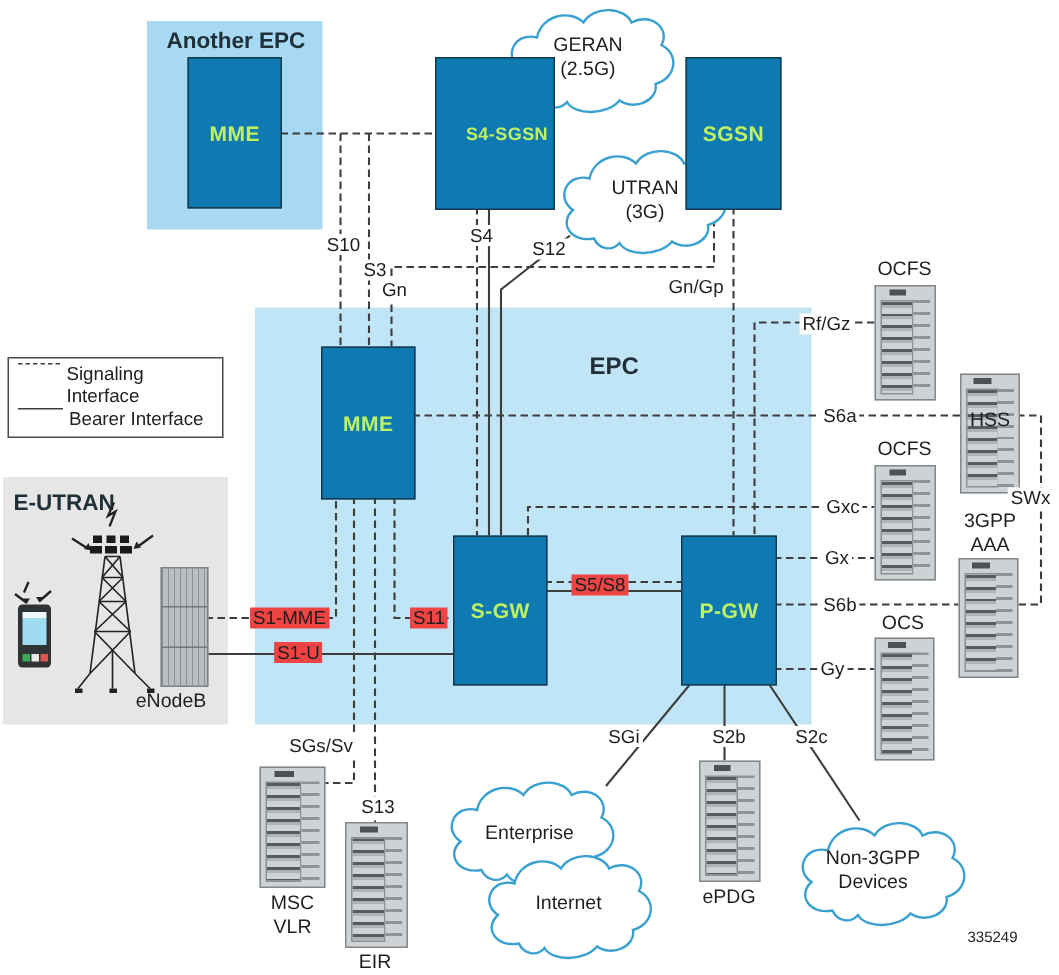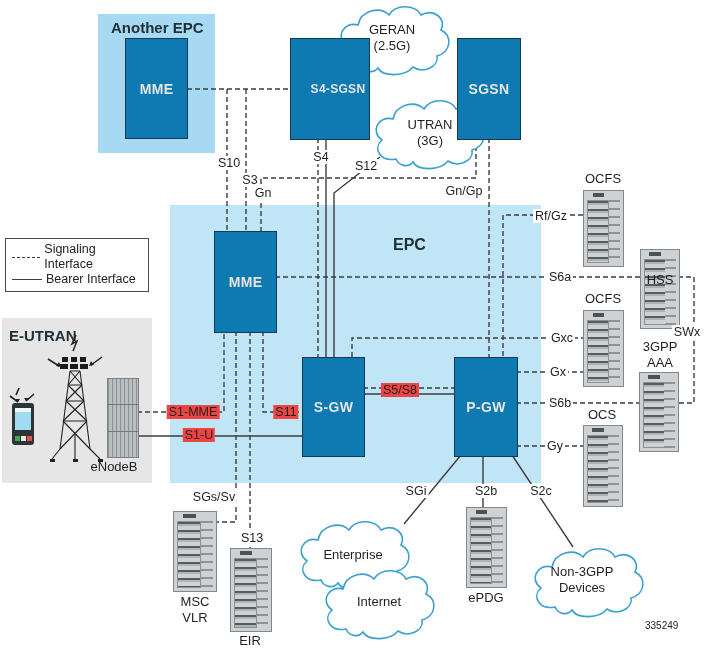--- a/index.html
+++ b/index.html
@@ -11,7 +11,7 @@
   .group-title{position:absolute;font-weight:bold;font-size:15px;color:#203038;white-space:nowrap;}
   
   .node{position:absolute;background:#0f79b2;border:1px solid #163a4d;display:flex;
-        align-items:center;justify-content:center;color:#e5e5e5;font-weight:bold;font-size:14px;
+        align-items:center;justify-content:center;color:#bef264;font-weight:bold;font-size:14px;
         letter-spacing:.3px;}
   .node.small-text{font-size:12px;}
   

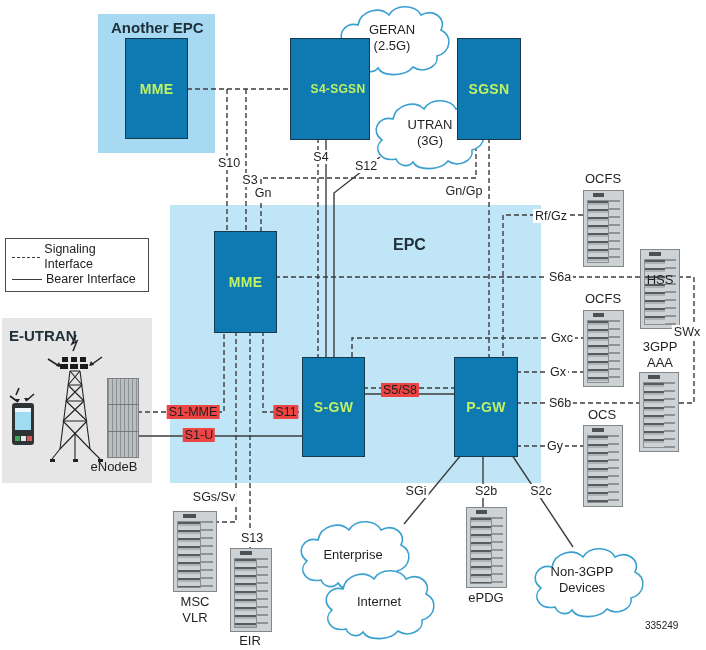--- a/index.html
+++ b/index.html
@@ -17,7 +17,7 @@
   
   .legend{position:absolute;background:#fff;border:1px solid #4a4a4a;padding:3px 6px 4px 6px;
           font-size:12.5px;line-height:15px;}
-  .legend-row{display:flex;align-items:center;gap:4px;}
+  .legend-row{display:flex;align-items:flex-start;gap:4px;}
   .line-sample{width:30px;height:0;}
   .line-sample.dashed{border-top:1.7px dashed #3d3d3d;}
   .line-sample.solid{border-top:1.7px solid #3d3d3d;}

